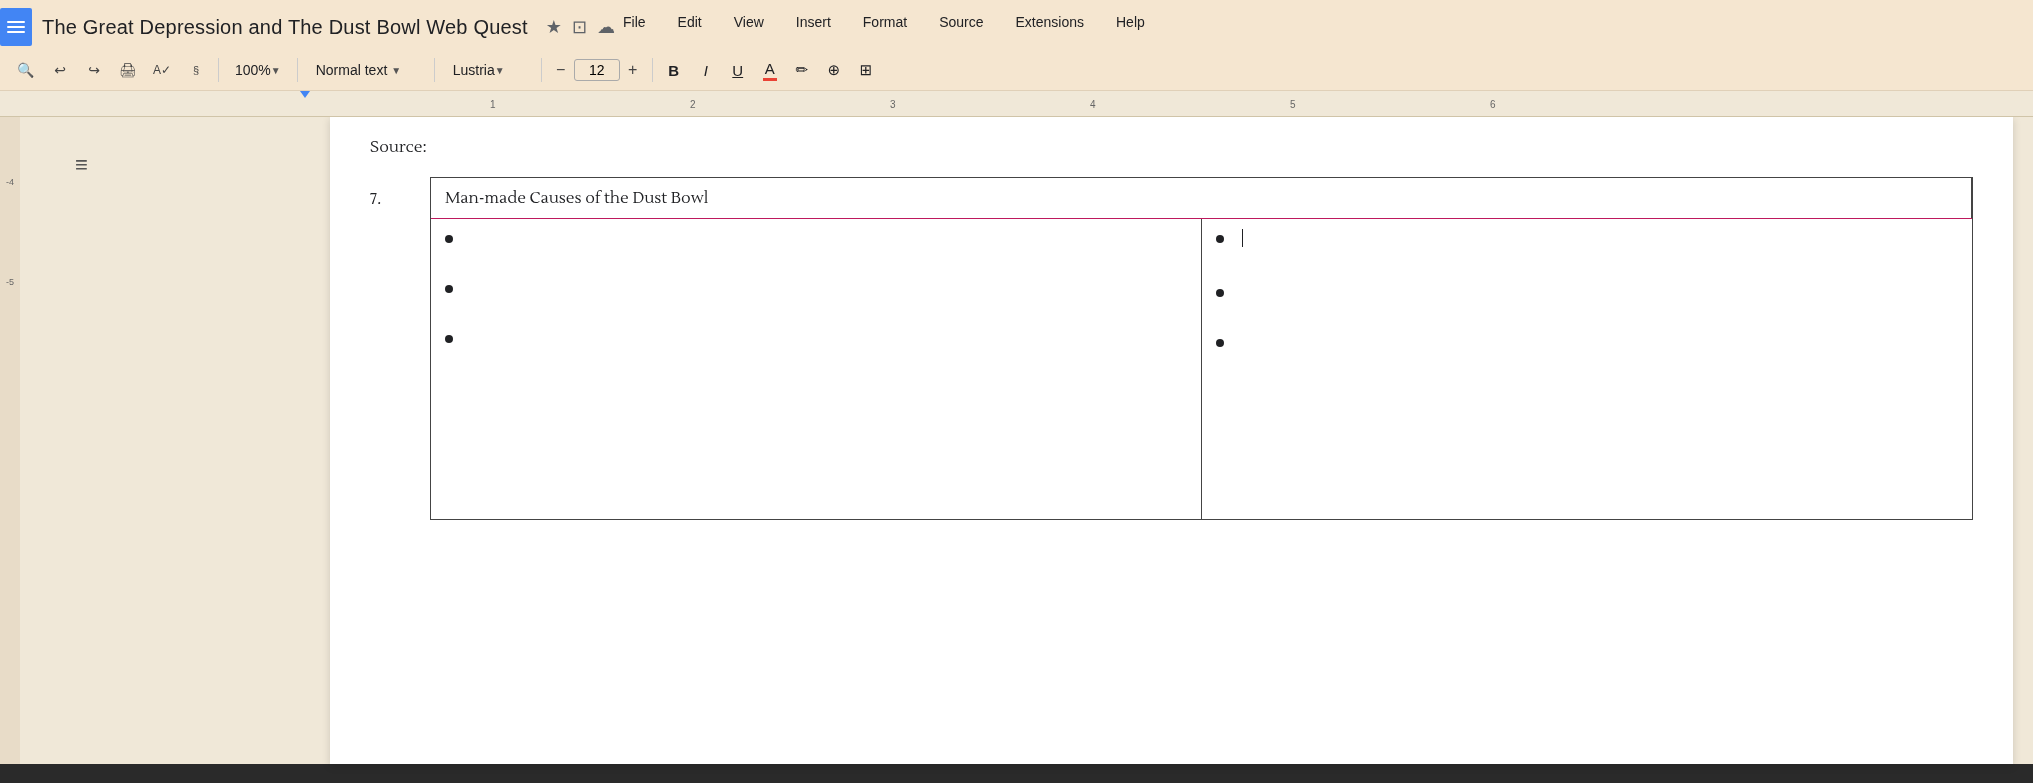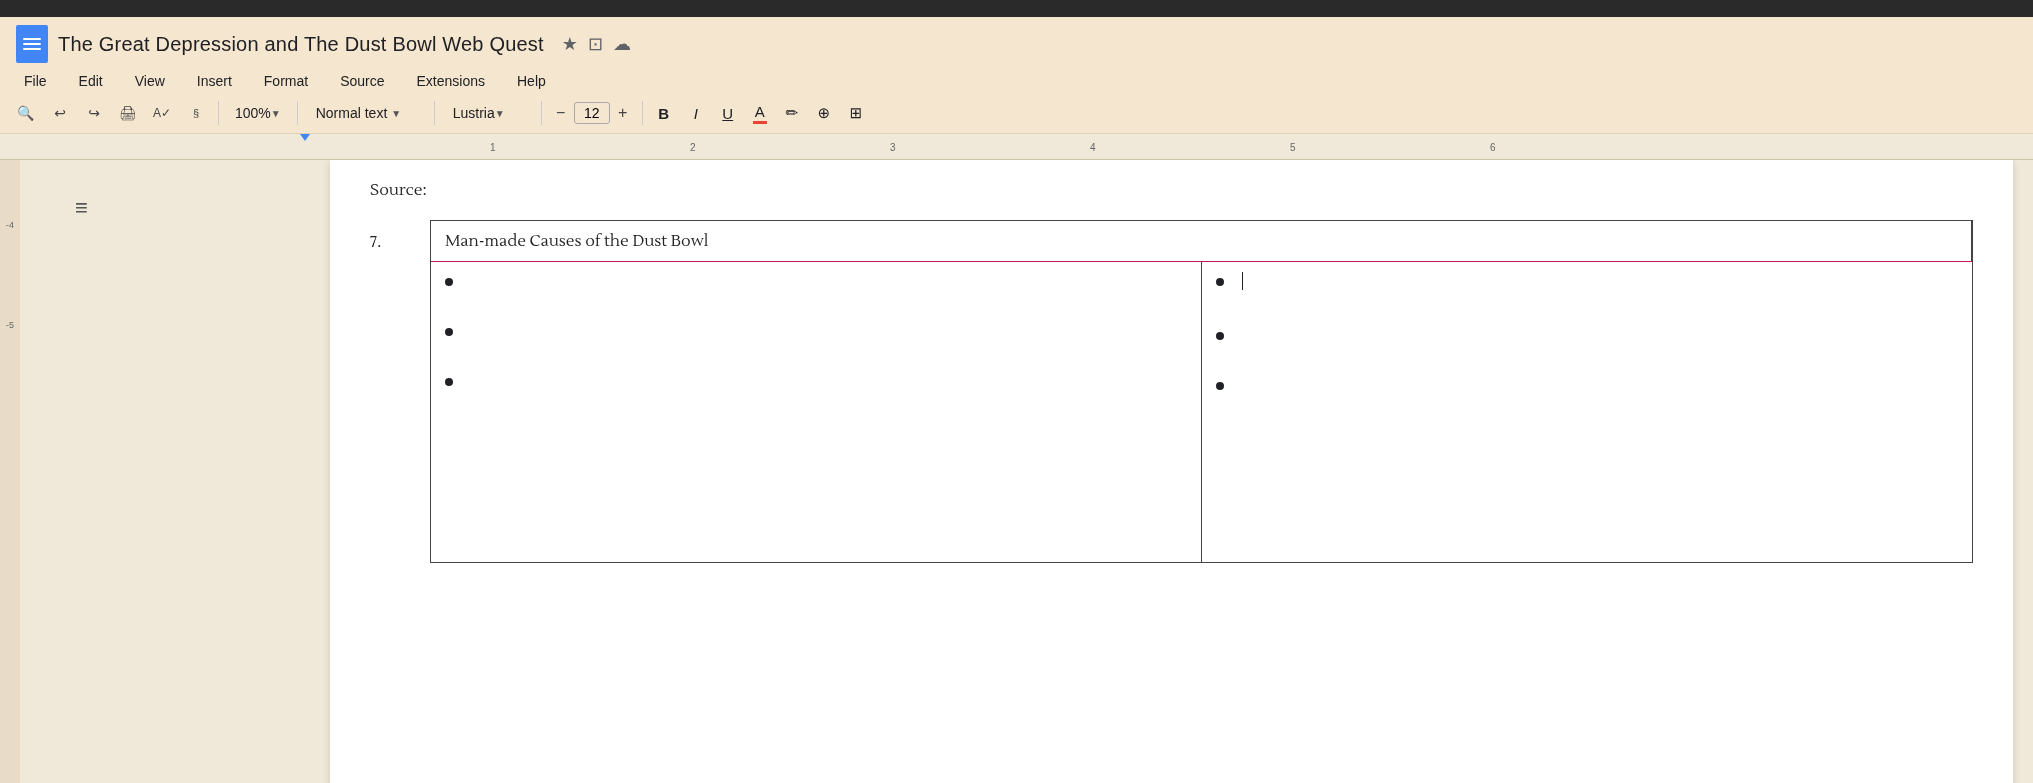--- a/index.html
+++ b/index.html
@@ -14,10 +14,9 @@
     
     .title-bar {
       background: #f5e6d0;
-      padding: 8px 16px 0 16px;
-      display: flex;
-      flex-direction: column;
-      margin-top: 17px;
+      padding: 8px 16px 0 0;
+      display: flex;
+      flex-direction: row;
     }
 
     .title-row {

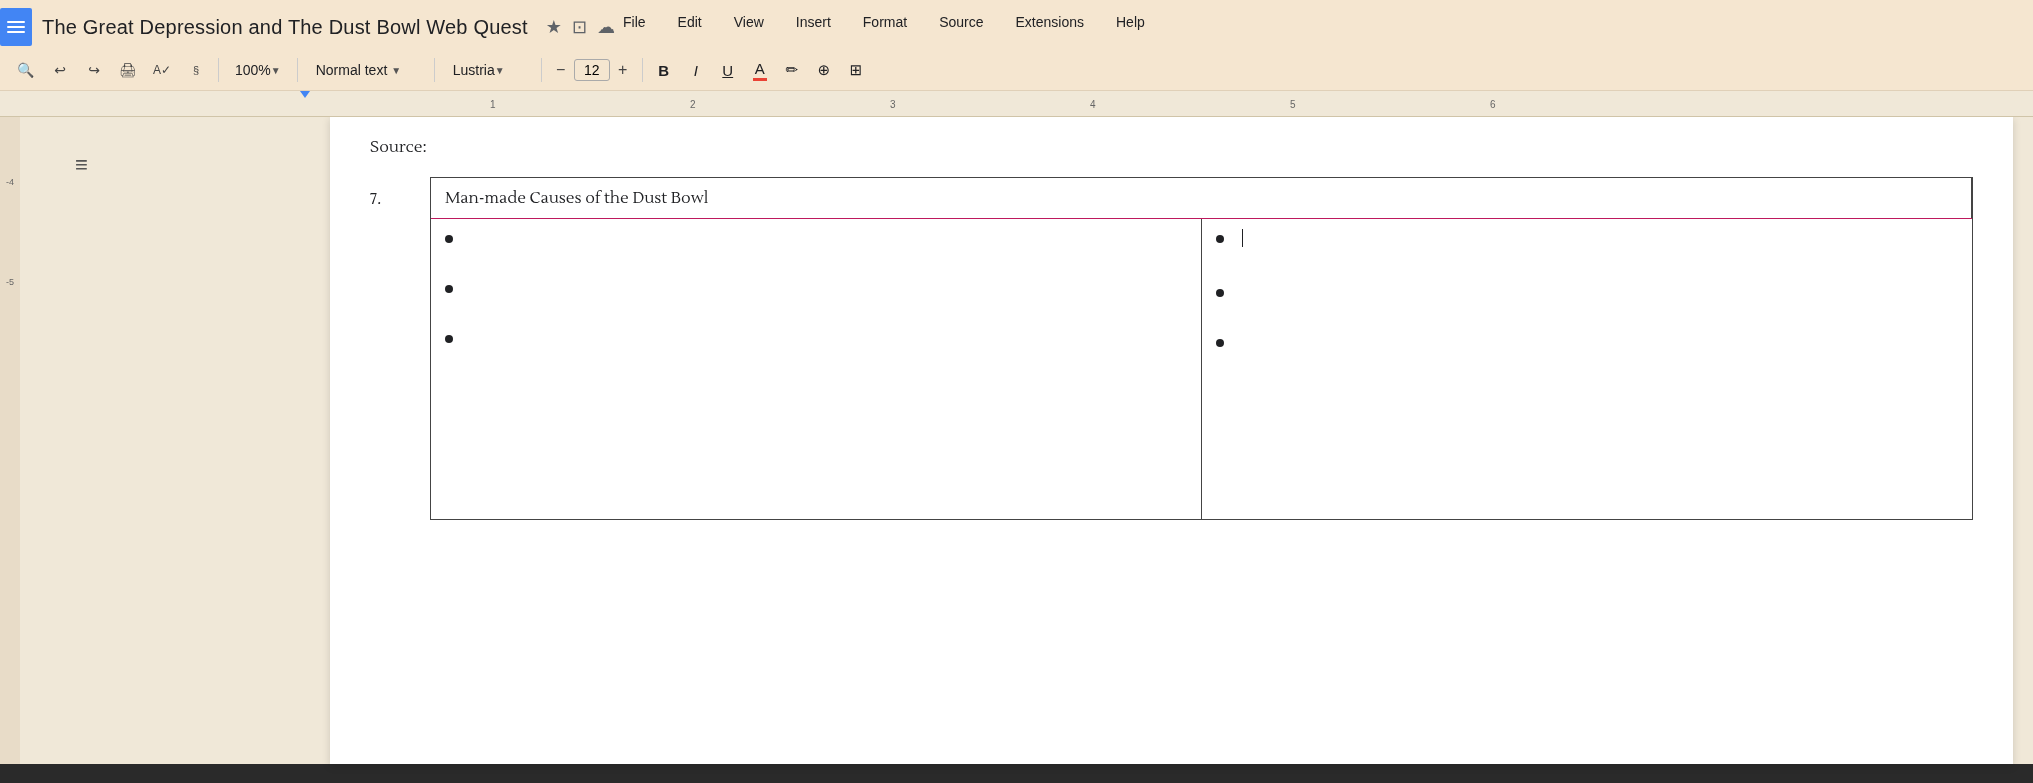--- a/index.html
+++ b/index.html
@@ -171,7 +171,7 @@
       border-radius: 3px;
       padding: 2px 6px;
       font-size: 14px;
-      width: 36px;
+      width: 46px;
       text-align: center;
     }
 

